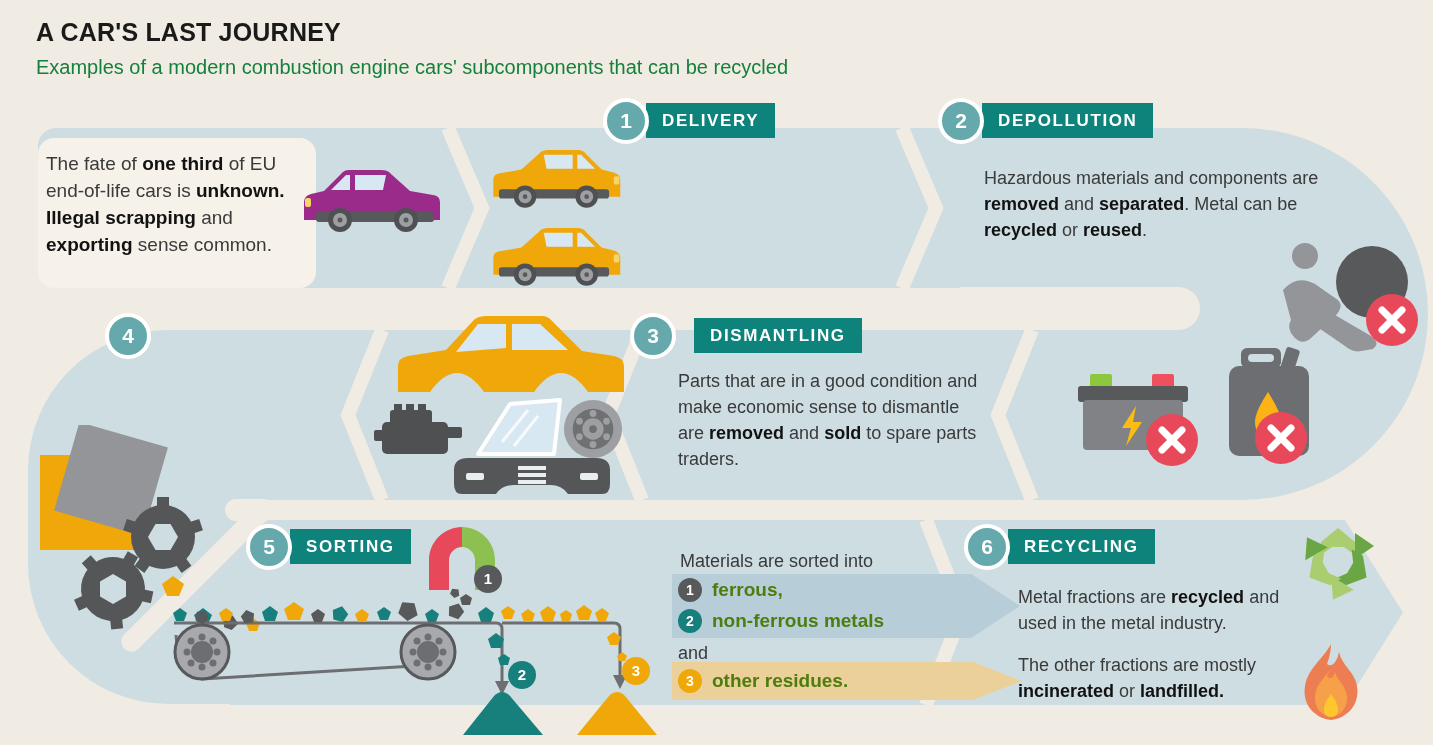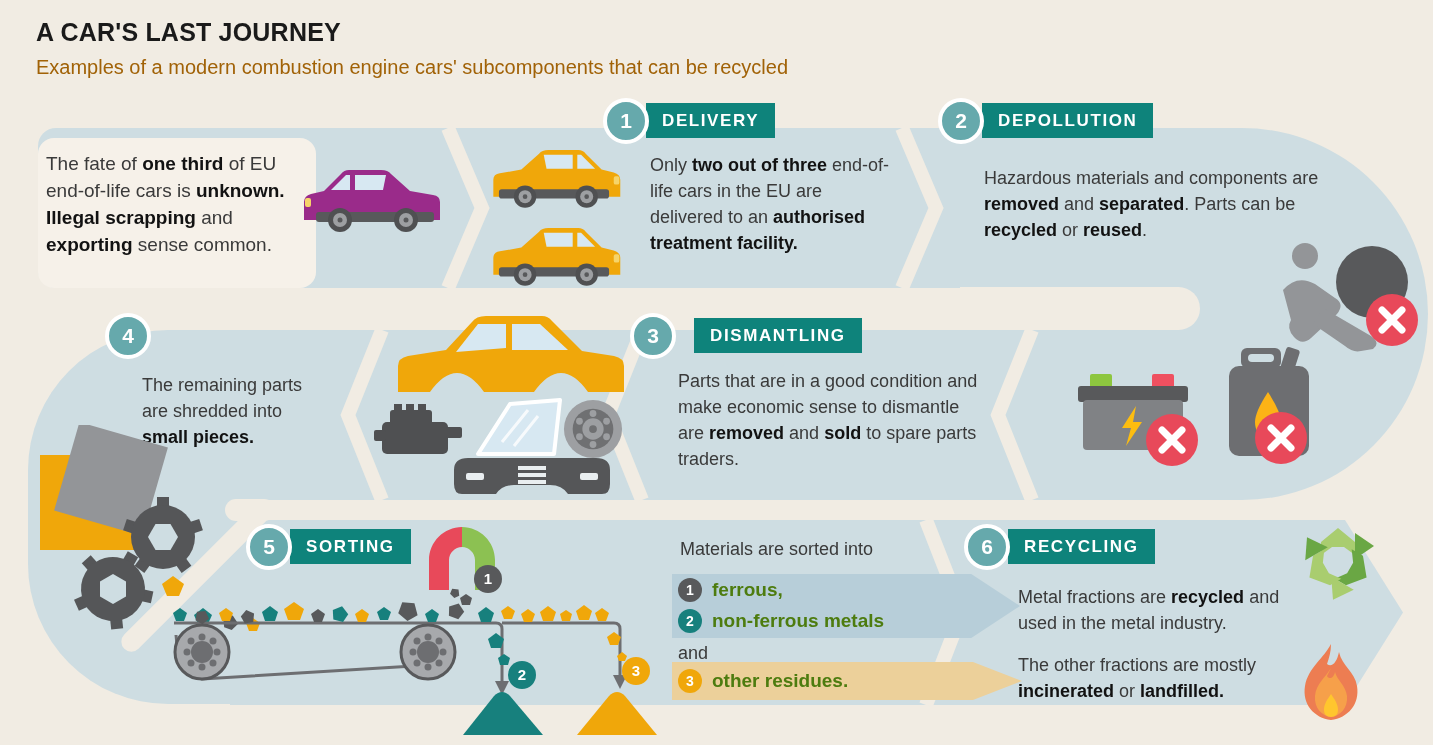--- a/index.html
+++ b/index.html
@@ -18,7 +18,7 @@
   .copy{position:absolute;font-size:18px;line-height:26px;color:#3a3a3a;z-index:25;}
   .copy b{color:#121212;}
   #title{position:absolute;left:36px;top:18px;font-size:25px;font-weight:bold;color:#1a1a1a;letter-spacing:.2px;z-index:40;}
-  #subtitle{position:absolute;left:36px;top:56px;font-size:20px;color:#a16207;z-index:40;}
+  #subtitle{position:absolute;left:36px;top:56px;font-size:20px;color:#15803d;z-index:40;}
   #intro-panel{position:absolute;left:38px;top:138px;width:278px;height:150px;background:#f6f1e9;border-radius:16px;z-index:10;}
   .icon{position:absolute;z-index:26;}
   .xbadge{position:absolute;width:52px;height:52px;z-index:28;}

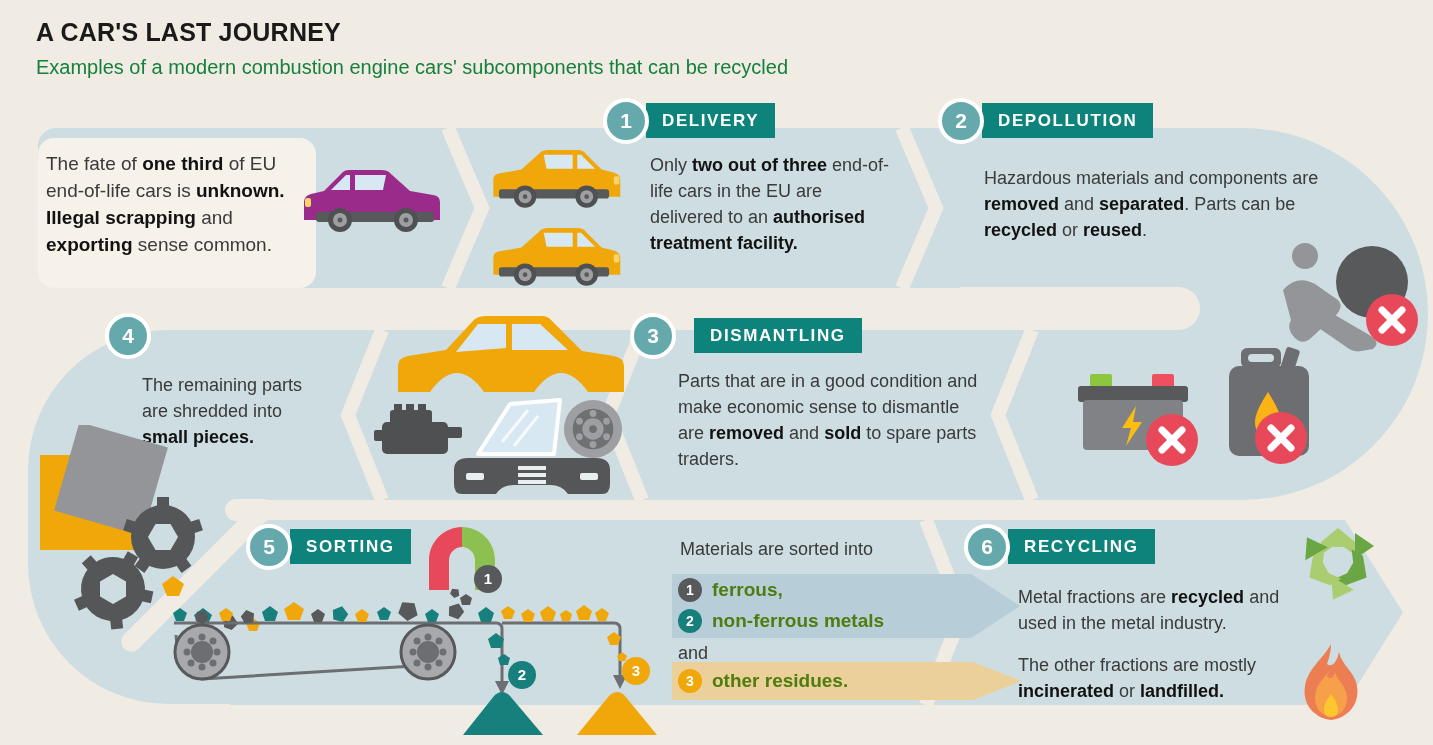--- a/index.html
+++ b/index.html
@@ -74,7 +74,6 @@
   <div class="step-badge" style="left:964px;top:524px;">6</div>
   <div class="step-header" style="left:1008px;top:529px;">RECYCLING</div>
 
-  <div class="copy" style="left:650px;top:152px;width:248px;"><span>Only </span><b>two out of three</b><span> end-of-life cars in the EU are delivered to an </span><b>authorised treatment facility.</b></div>
   <div class="copy" style="left:984px;top:165px;width:345px;"><span>Hazardous materials and components are </span><b>removed</b><span> and </span><b>separated</b><span>. Parts can be </span><b>recycled</b><span> or </span><b>reused</b><span>.</span></div>
   <div class="copy" style="left:678px;top:368px;width:300px;"><span>Parts that are in a good condition and make economic sense to dismantle are </span><b>removed</b><span> and </span><b>sold</b><span> to spare parts traders.</span></div>
   <div class="copy" style="left:142px;top:372px;width:190px;"><span>The remaining parts are shredded into </span><b>small pieces.</b></div>

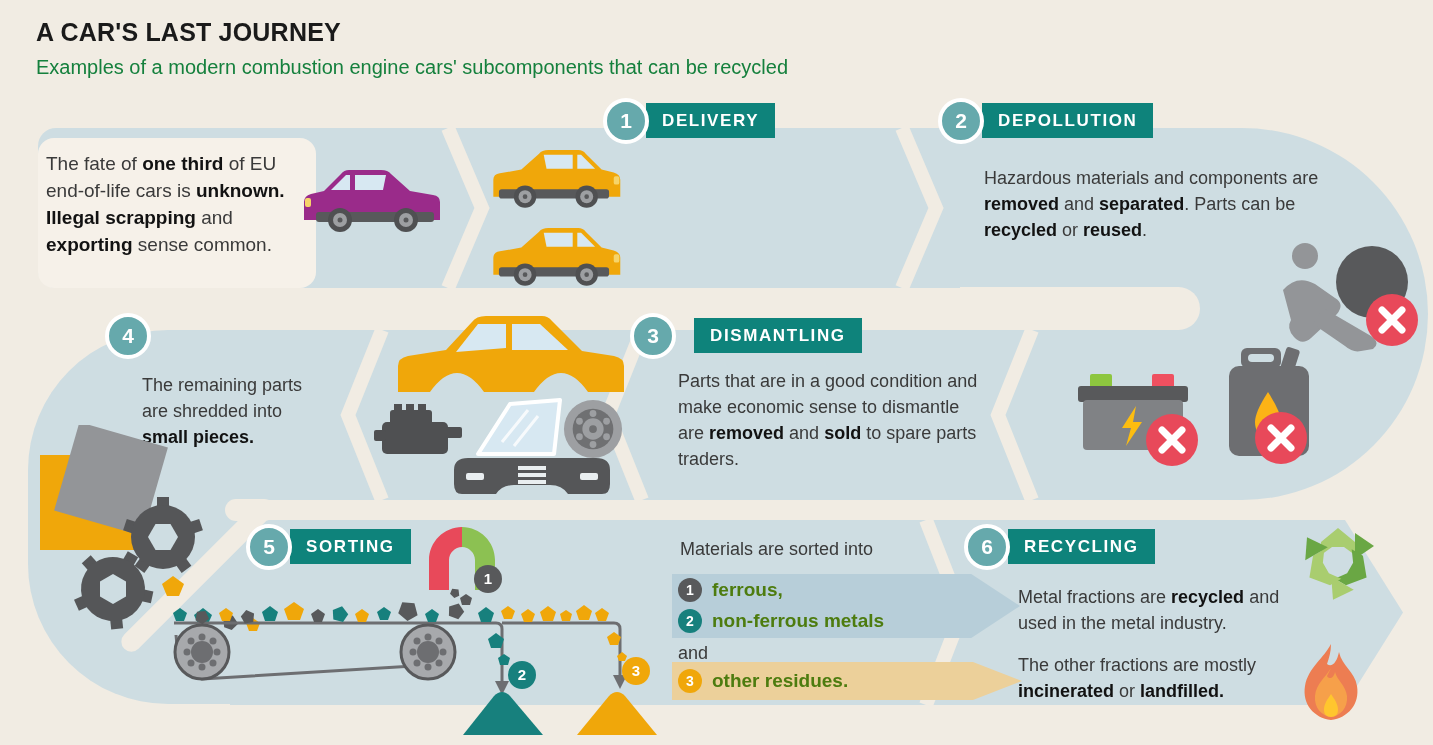--- a/index.html
+++ b/index.html
@@ -74,7 +74,7 @@
   <div class="step-badge" style="left:964px;top:524px;">6</div>
   <div class="step-header" style="left:1008px;top:529px;">RECYCLING</div>
 
-  <div class="copy" style="left:984px;top:165px;width:345px;"><span>Hazardous materials and components are </span><b>removed</b><span> and </span><b>separated</b><span>. Parts can be </span><b>recycled</b><span> or </span><b>reused</b><span>.</span></div>
+  <div class="copy" style="left:984px;top:165px;width:345px;"><span>Hazardous materials and components are </span><b>removed</b><span> and </span><b>separated</b><span>. Metal can be </span><b>recycled</b><span> or </span><b>reused</b><span>.</span></div>
   <div class="copy" style="left:678px;top:368px;width:300px;"><span>Parts that are in a good condition and make economic sense to dismantle are </span><b>removed</b><span> and </span><b>sold</b><span> to spare parts traders.</span></div>
   <div class="copy" style="left:142px;top:372px;width:190px;"><span>The remaining parts are shredded into </span><b>small pieces.</b></div>
   <div class="copy" style="left:1018px;top:652px;width:290px;"><span>The other fractions are mostly </span><b>incinerated</b><span> or </span><b>landfilled.</b></div>

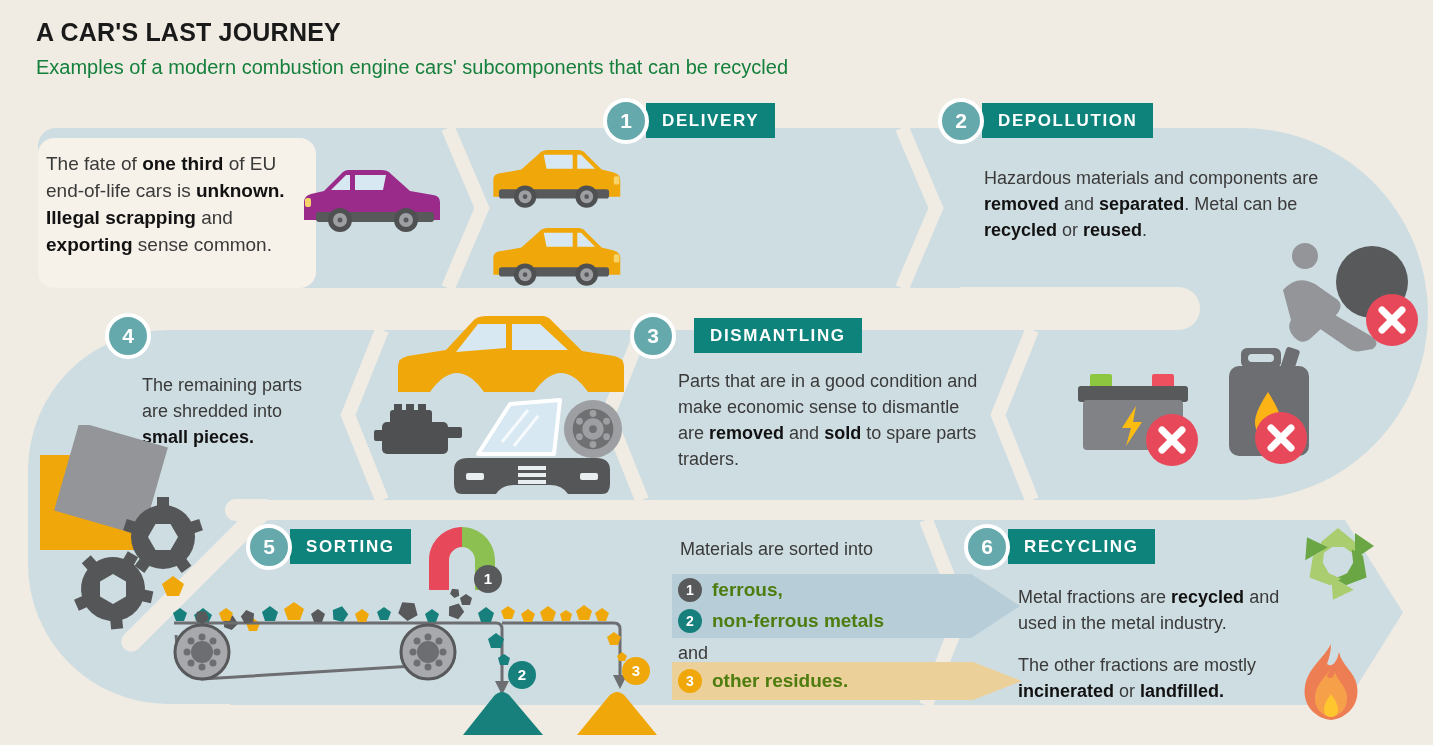--- a/index.html
+++ b/index.html
@@ -76,7 +76,6 @@
 
   <div class="copy" style="left:984px;top:165px;width:345px;"><span>Hazardous materials and components are </span><b>removed</b><span> and </span><b>separated</b><span>. Metal can be </span><b>recycled</b><span> or </span><b>reused</b><span>.</span></div>
   <div class="copy" style="left:678px;top:368px;width:300px;"><span>Parts that are in a good condition and make economic sense to dismantle are </span><b>removed</b><span> and </span><b>sold</b><span> to spare parts traders.</span></div>
-  <div class="copy" style="left:142px;top:372px;width:190px;"><span>The remaining parts are shredded into </span><b>small pieces.</b></div>
   <div class="copy" style="left:1018px;top:652px;width:290px;"><span>The other fractions are mostly </span><b>incinerated</b><span> or </span><b>landfilled.</b></div>
   <div class="copy" style="left:1018px;top:584px;width:280px;"><span>Metal fractions are </span><b>recycled</b><span> and used in the metal industry.</span></div>
 

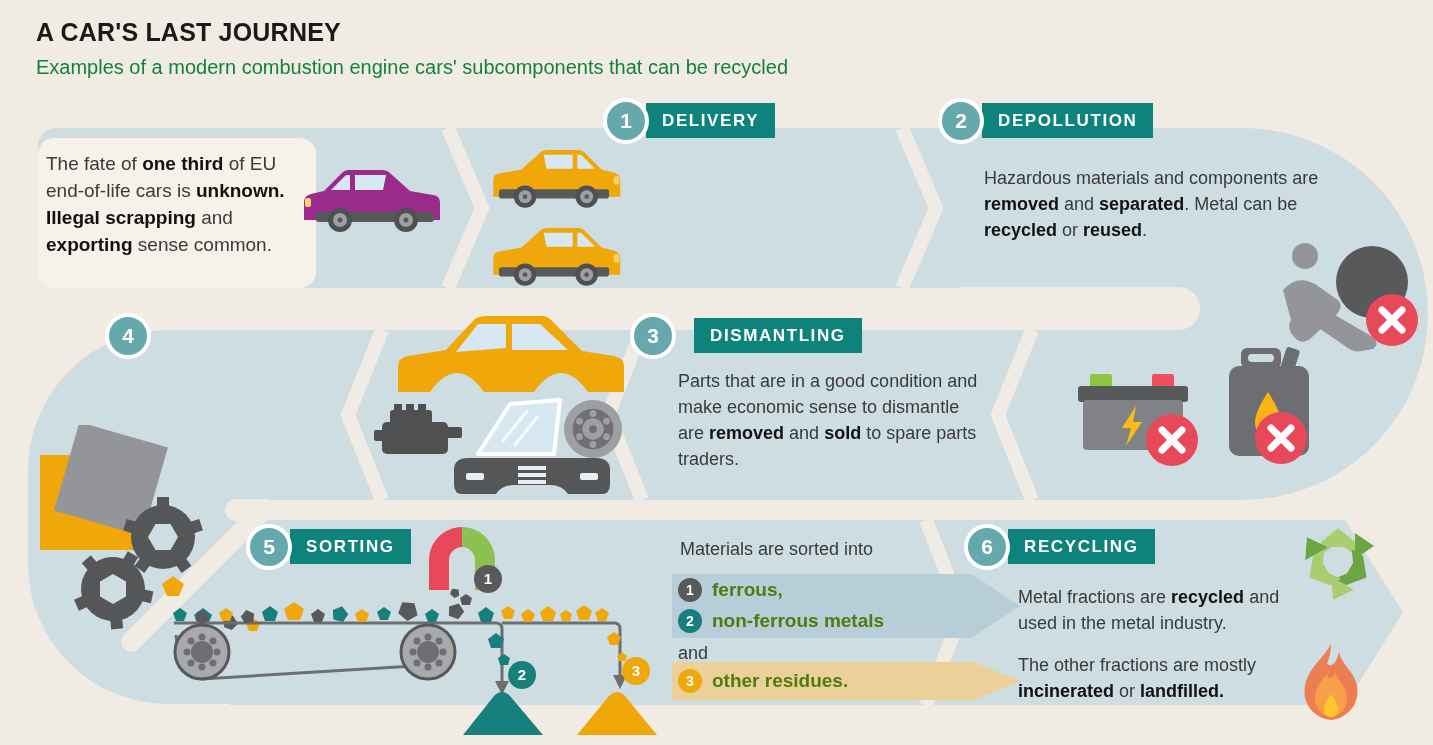--- a/index.html
+++ b/index.html
@@ -79,7 +79,7 @@
   <div class="copy" style="left:1018px;top:652px;width:290px;"><span>The other fractions are mostly </span><b>incinerated</b><span> or </span><b>landfilled.</b></div>
   <div class="copy" style="left:1018px;top:584px;width:280px;"><span>Metal fractions are </span><b>recycled</b><span> and used in the metal industry.</span></div>
 
-  <div class="copy" style="left:680px;top:536px;width:240px;">Materials are sorted into</div>
+  <div class="copy" style="left:680px;top:548px;width:240px;">Materials are sorted into</div>
   <div class="hl-band hl-blue" style="left:672px;top:574px;width:348px;height:64px;"></div>
   <div class="hl-band hl-tan" style="left:672px;top:662px;width:350px;height:38px;"></div>
   <div class="sort-row" style="left:678px;top:578px;">

